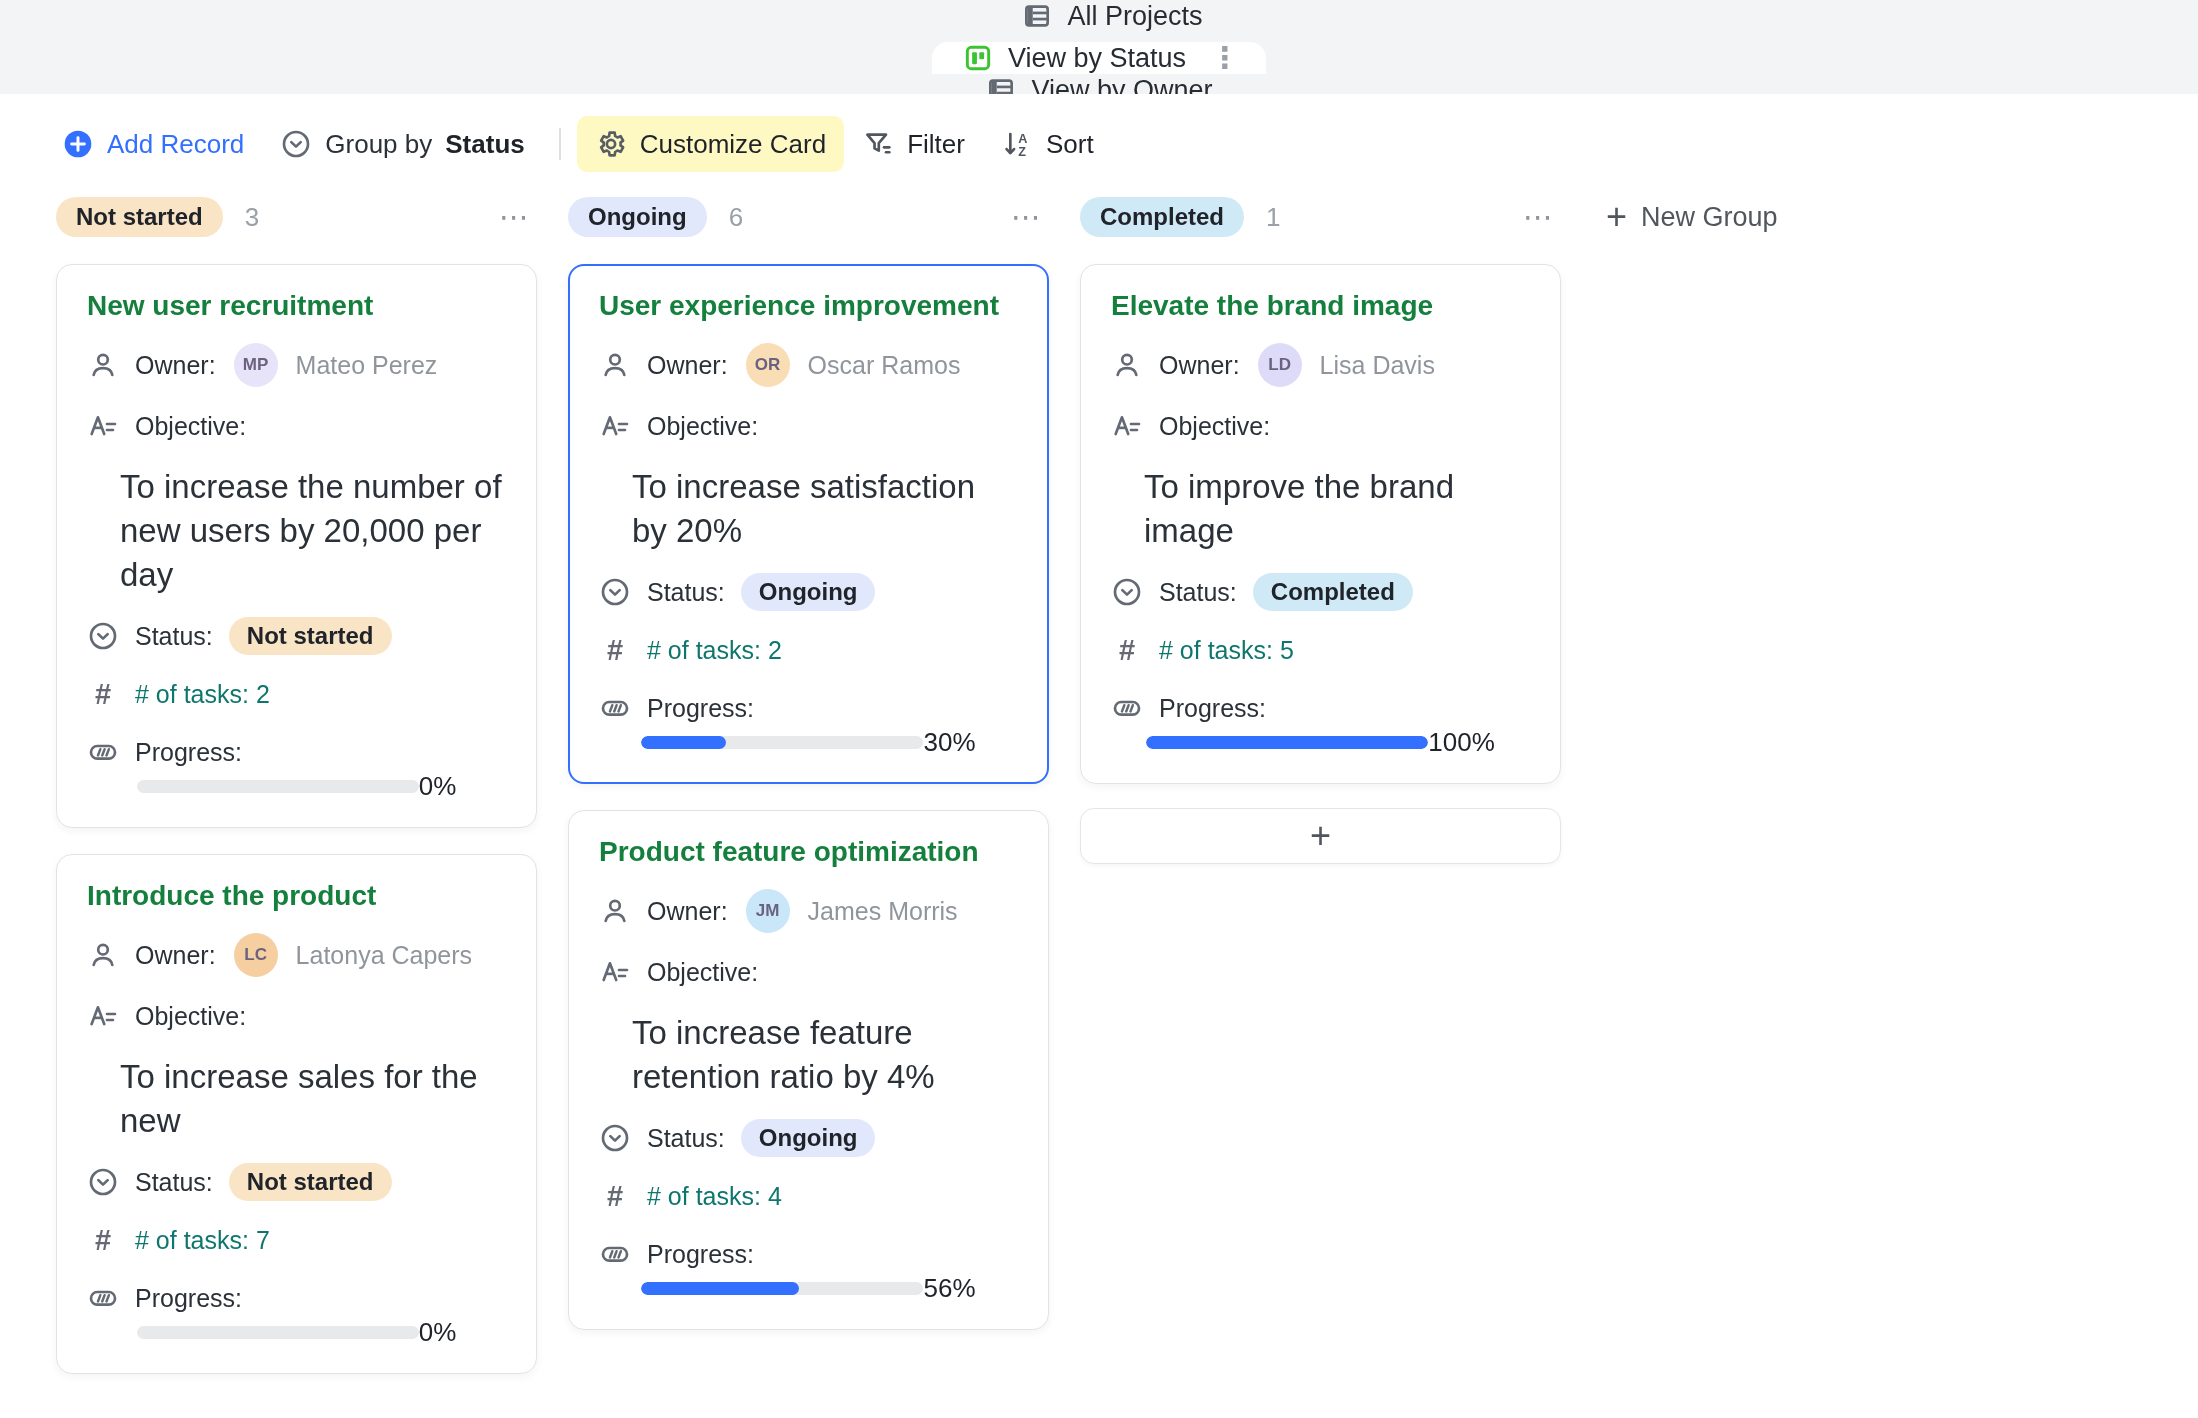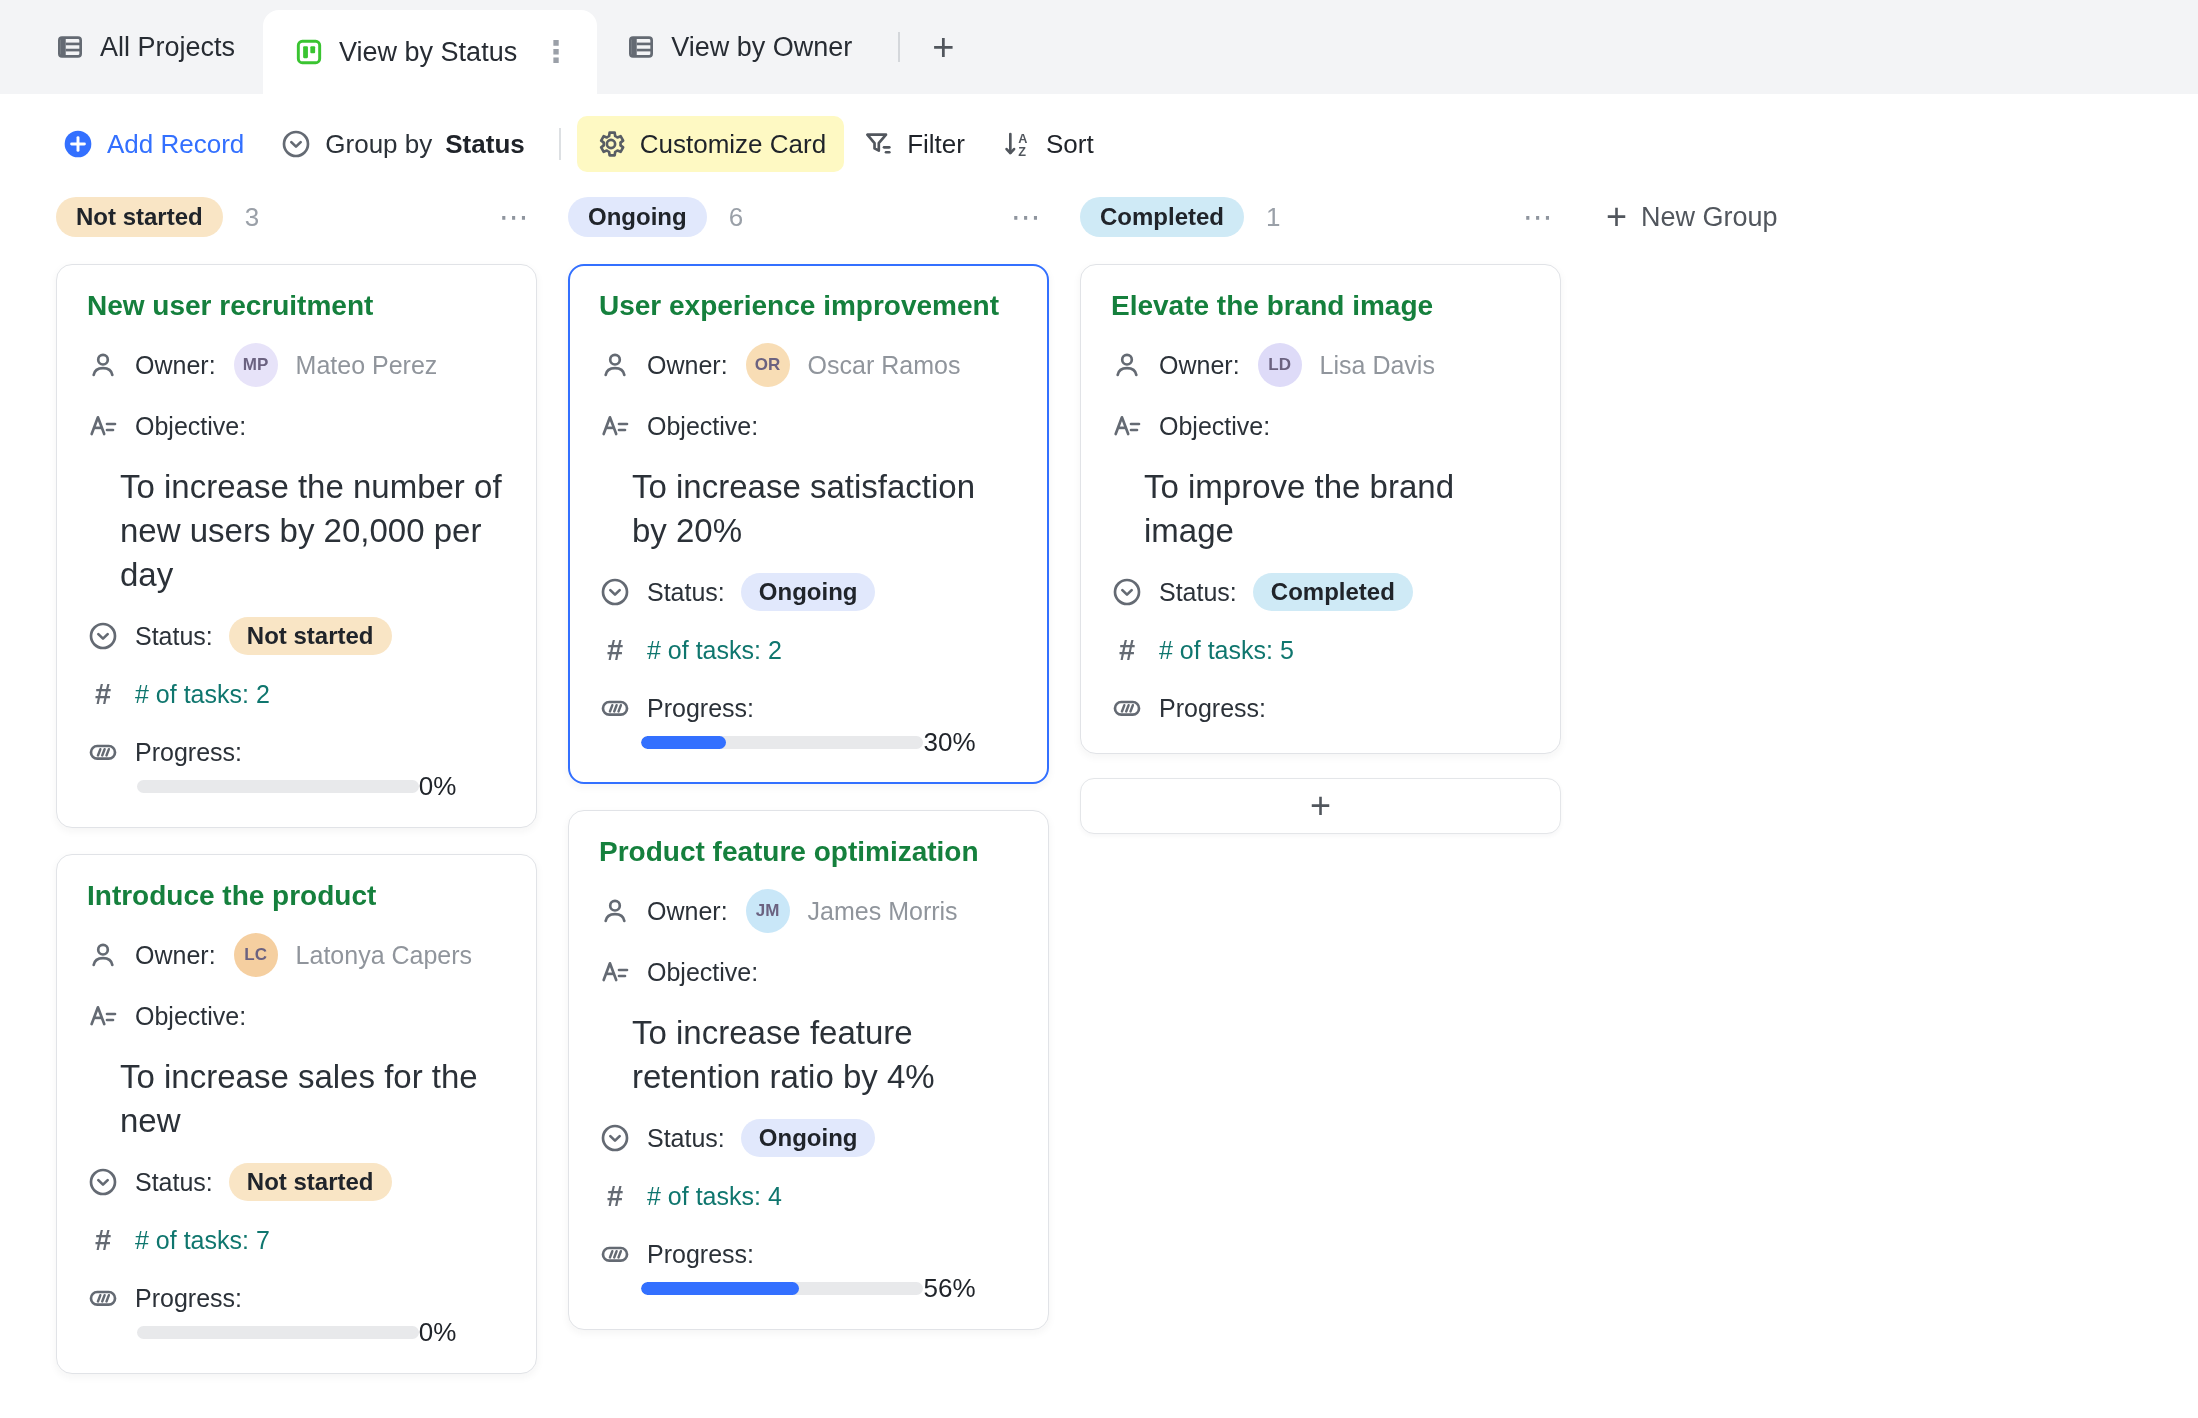--- a/index.html
+++ b/index.html
@@ -8,7 +8,7 @@
 
   
   .tabbar { position:absolute; left:0; top:0; width:2198px; height:94px;
-    background:#f3f4f6; display:flex; align-items:center; }
+    background:#f3f4f6; display:flex; align-items:center;flex-direction:column; }
   .tab { display:flex; align-items:center; gap:14px; padding:0 28px; height:94px;
     font-size:27px; font-weight:500; color:#272c33; cursor:pointer; }
   .tab.first { margin-left:26px; }

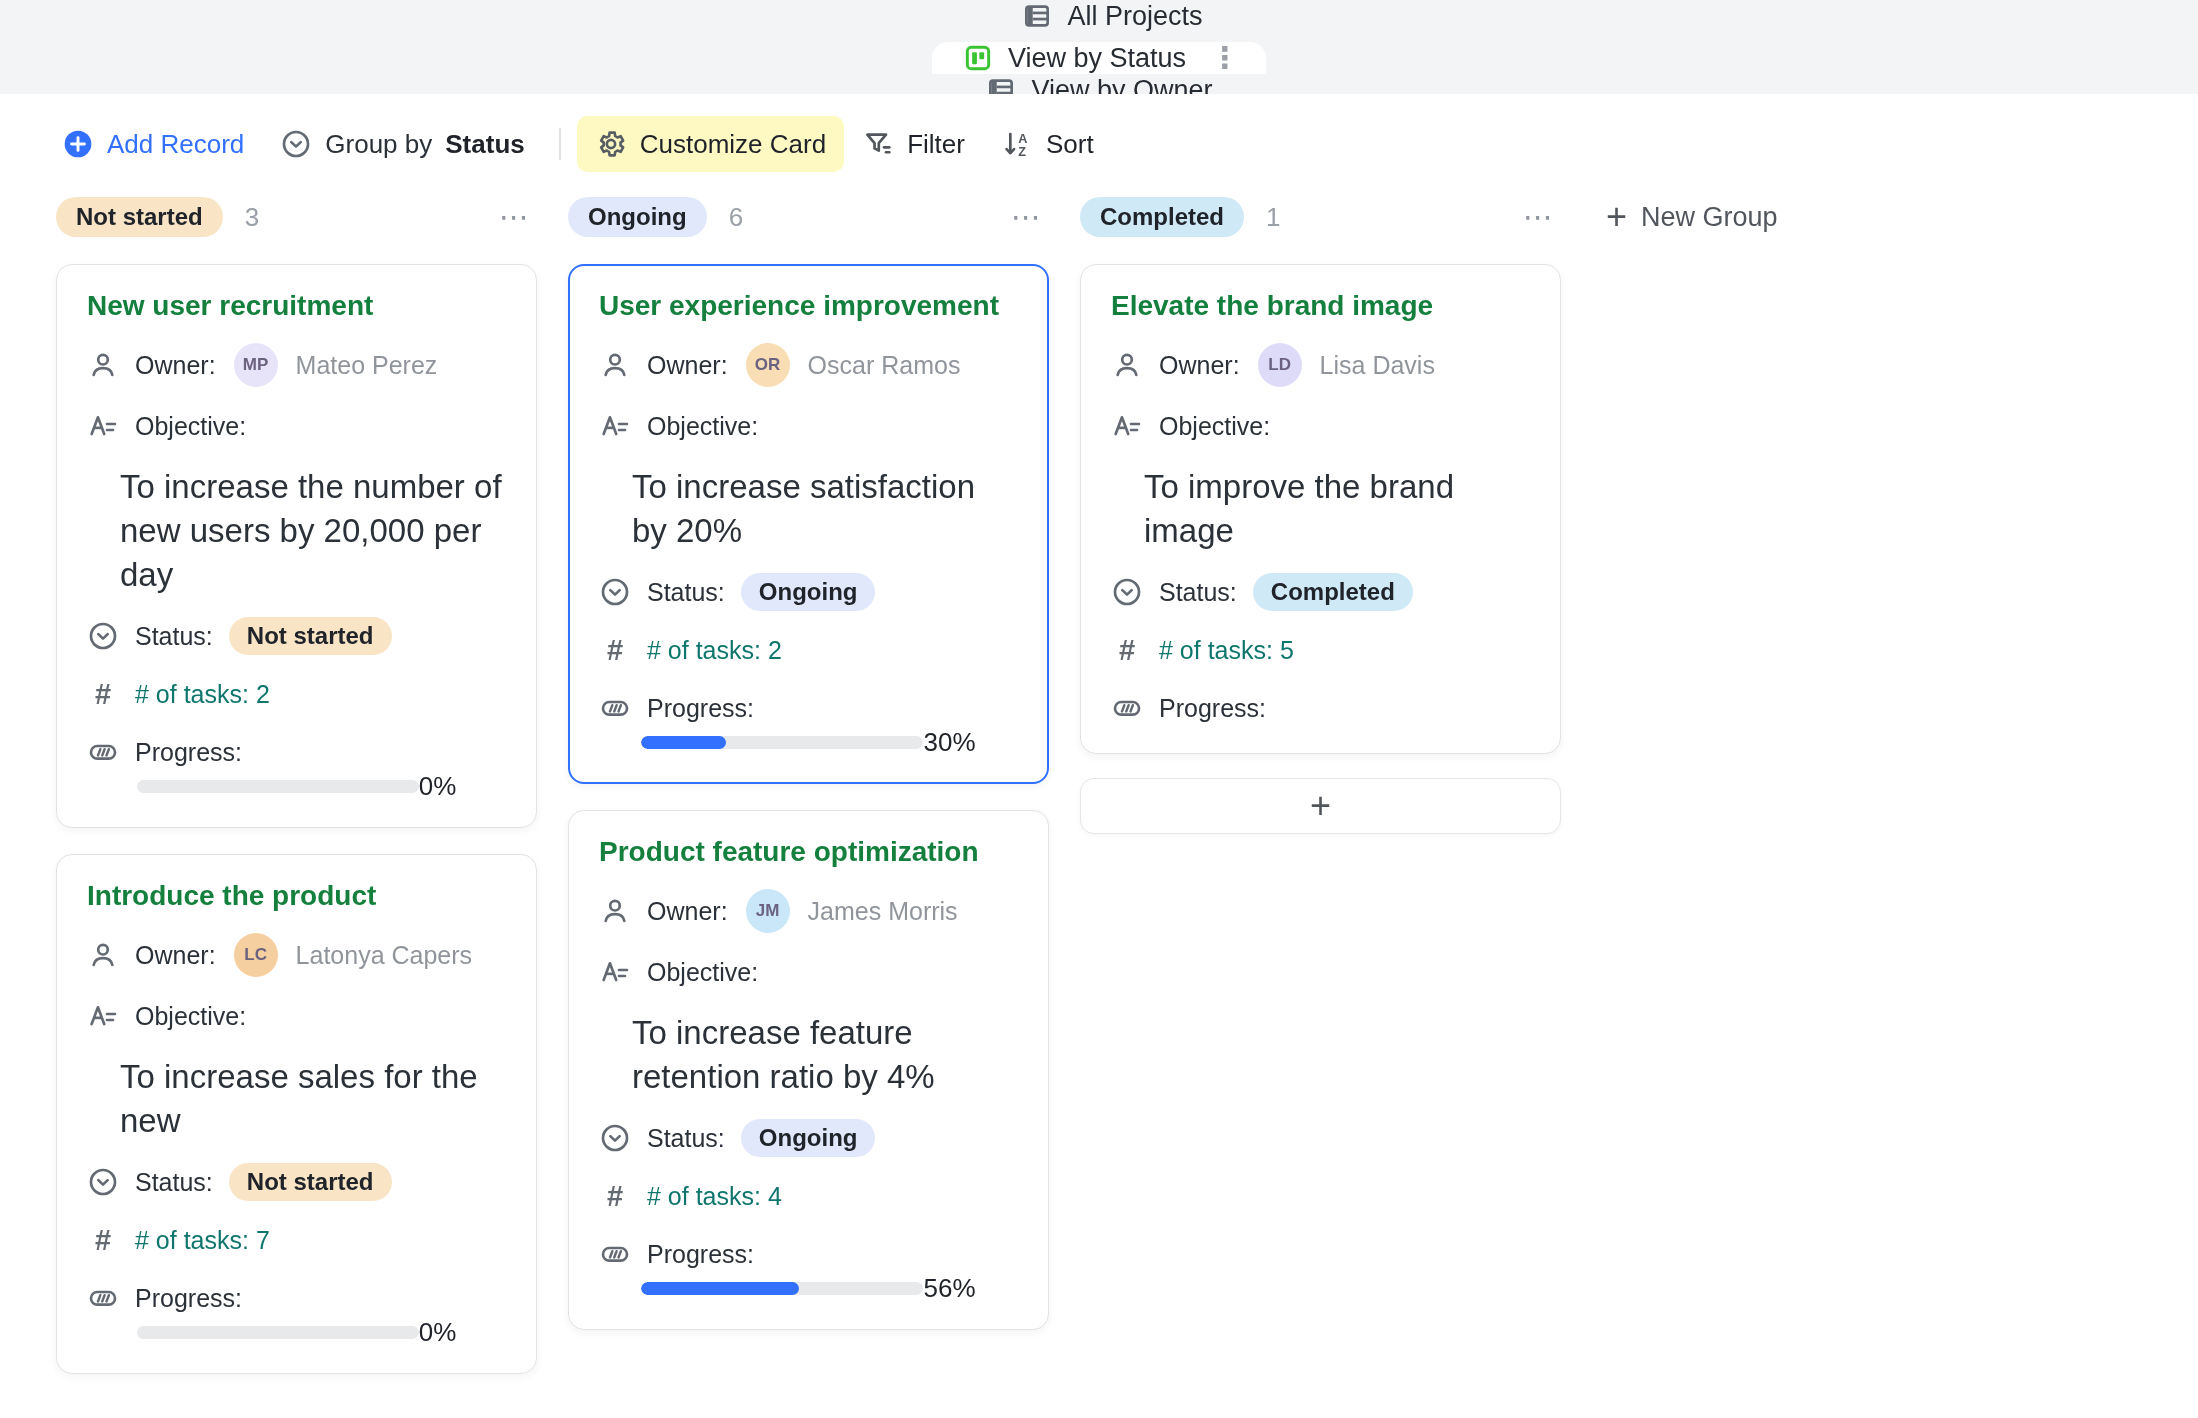--- a/index.html
+++ b/index.html
@@ -440,6 +440,12 @@
           </svg>
           <span class="flabel">Progress:</span>
         </div>
+        <div class="progress-row">
+          <div class="track">
+            <div class="fill" style="width: 100%;"></div>
+          </div>
+          <span class="pct">100%</span>
+        </div>
       </div>
 
       <div class="add-card-btn">+</div>

